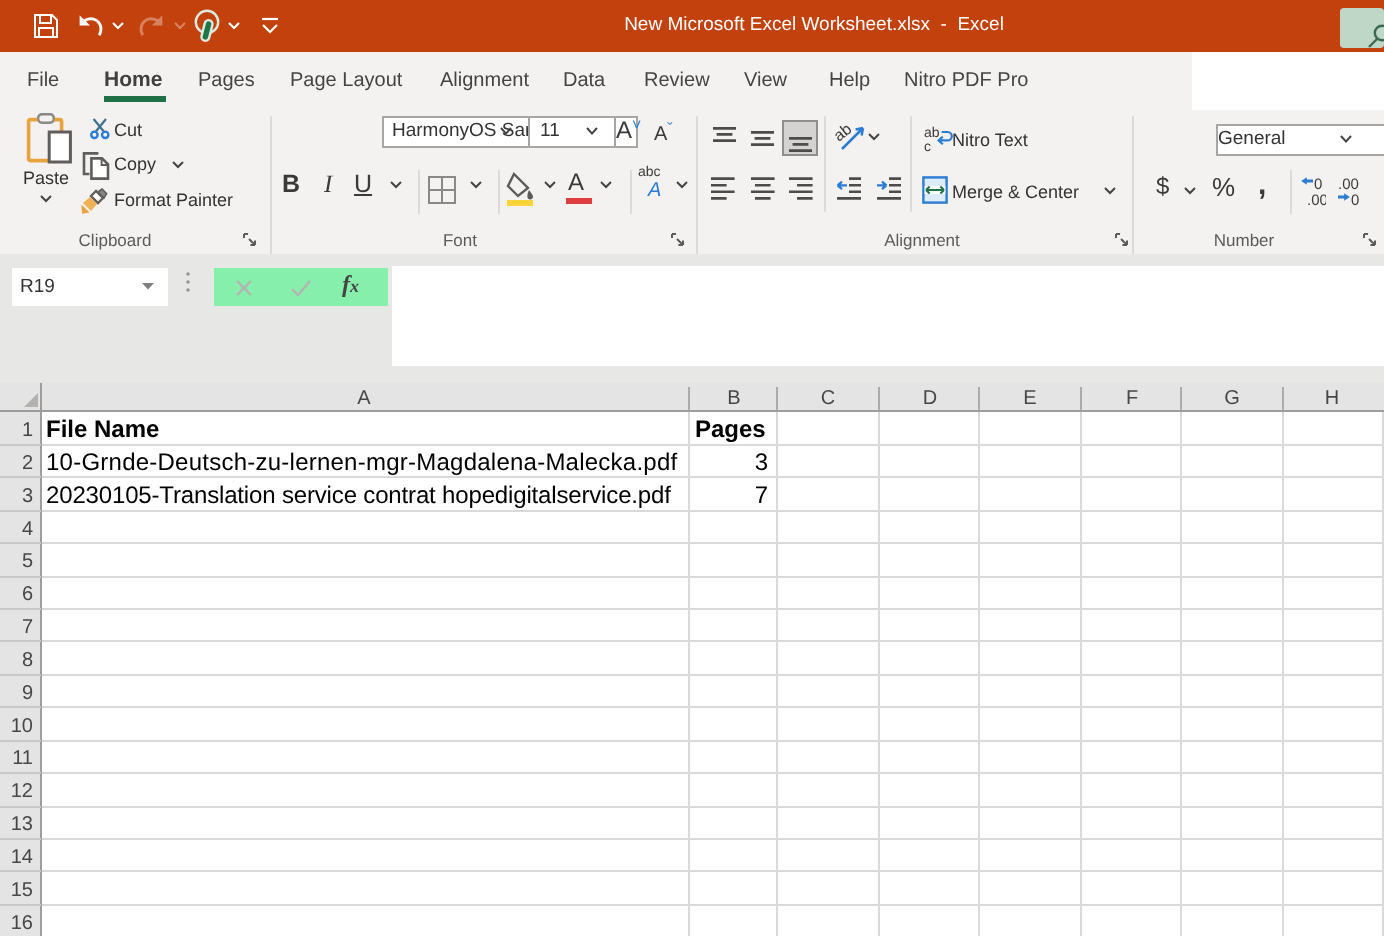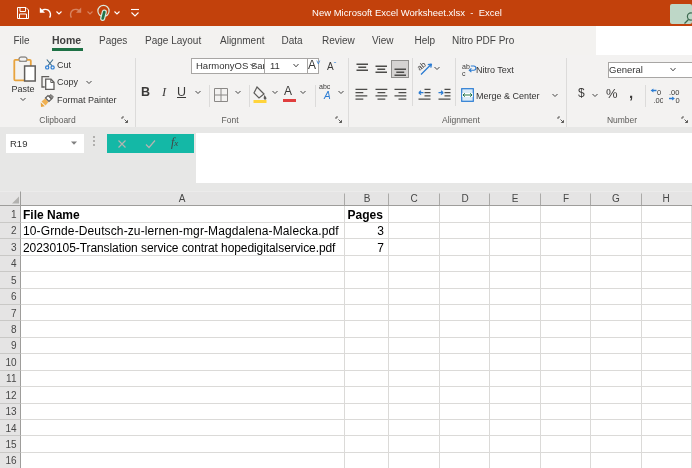--- a/index.html
+++ b/index.html
@@ -25,7 +25,7 @@
 
 #fbar{left:0;top:127px;width:692px;height:65px;background:#e7e7e6;}
 #namebox{left:6px;top:7px;width:78px;height:19px;background:#fff;}
-#fbtns{left:107px;top:7px;width:87px;height:19px;background:#14b8a6;}
+#fbtns{left:107px;top:7px;width:87px;height:19px;background:#86efac;font-weight:bold;}
 #finput{left:196px;top:6px;width:496px;height:50px;background:#fff;}
 #nametext{left:4px;top:0;height:19px;line-height:19px;font-size:9.5px;color:#333;}
 </style>

